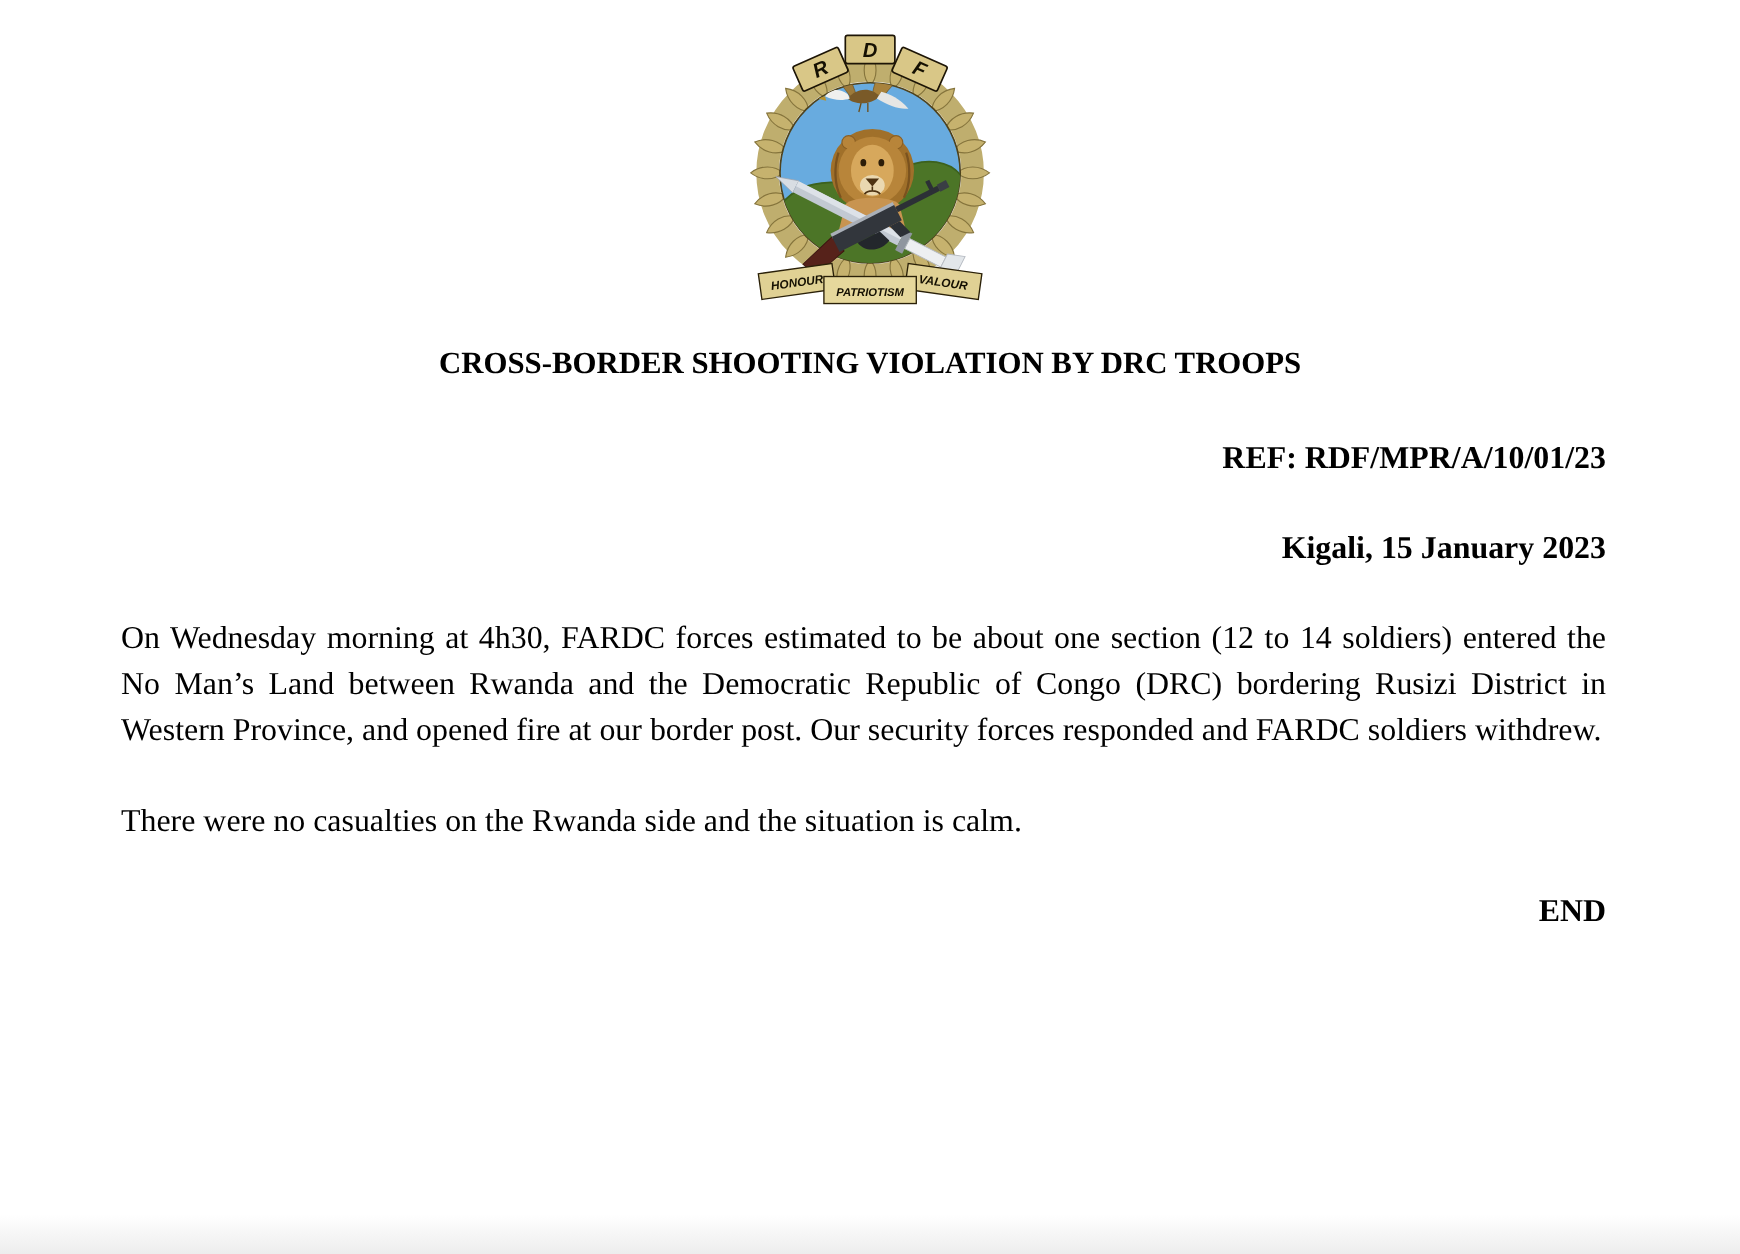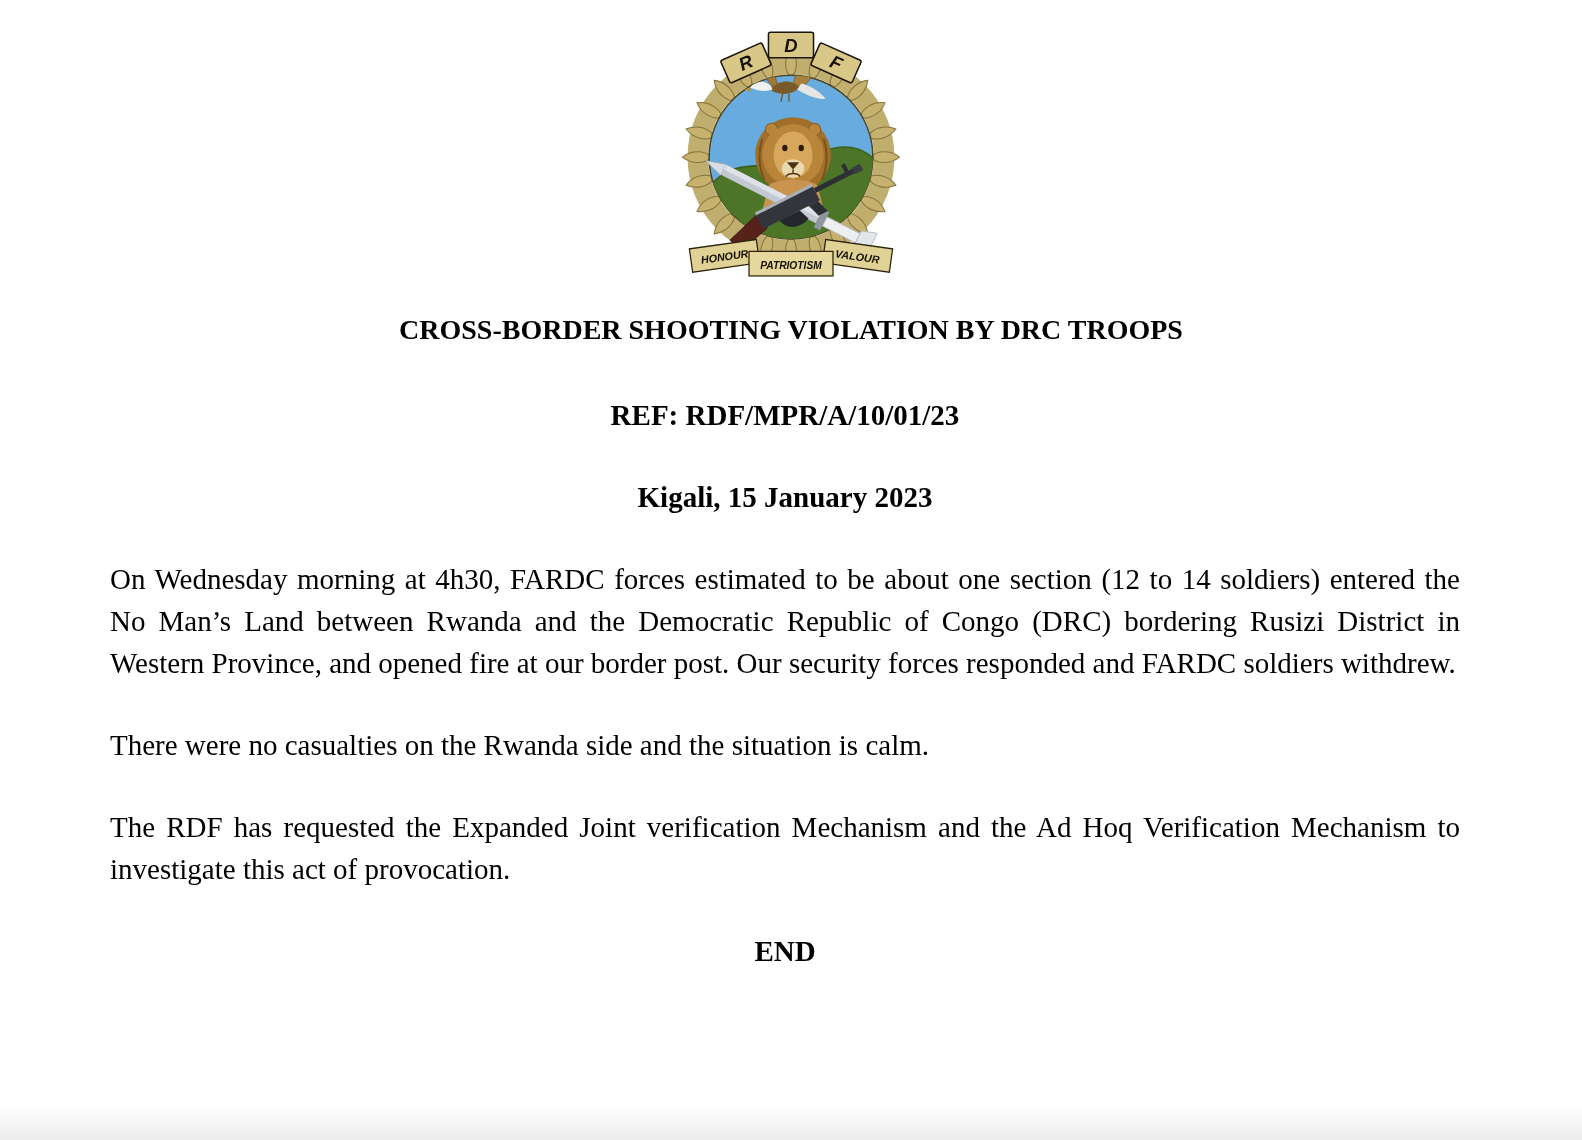--- a/index.html
+++ b/index.html
@@ -46,7 +46,7 @@
   }
   .content p.bold {
     font-weight: bold;
-    text-align: center;
+    text-align: right;
   }
   .bottom-edge {
     position: absolute;

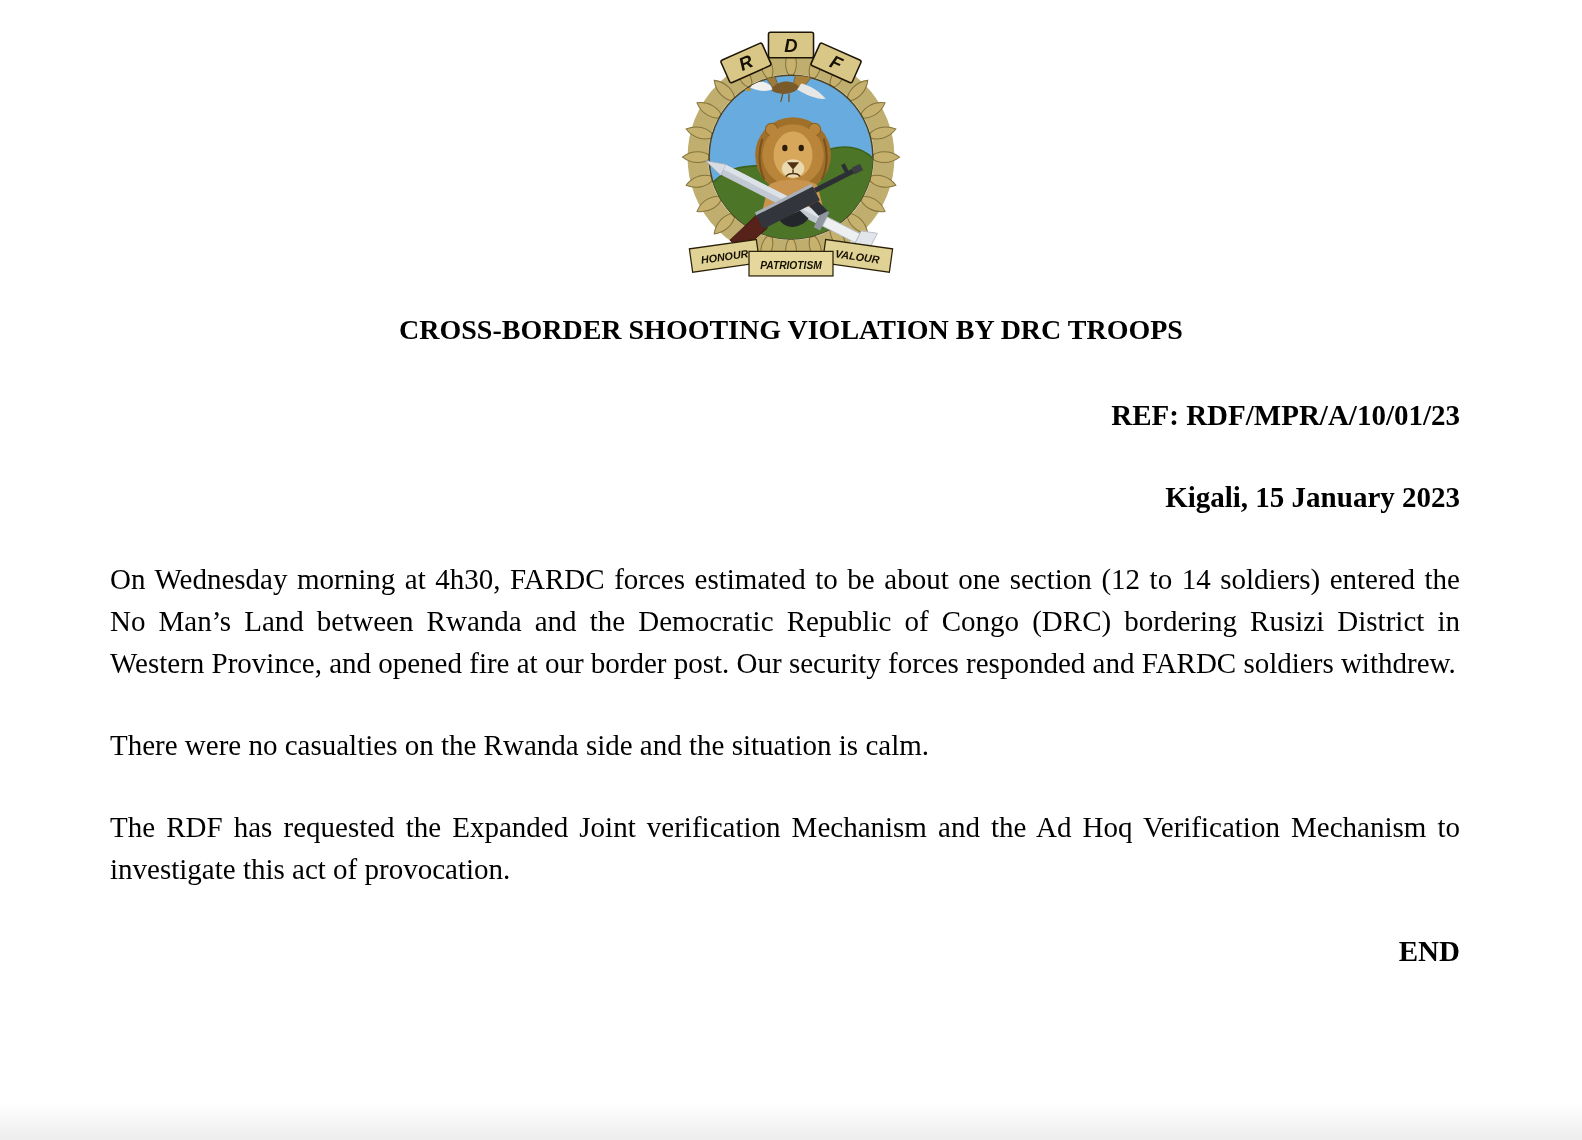--- a/index.html
+++ b/index.html
@@ -207,7 +207,6 @@
     <p class="bold">Kigali, 15 January 2023</p>
     <p>On Wednesday morning at 4h30, FARDC forces estimated to be about one section (12 to 14 soldiers) entered the No Man’s Land between Rwanda and the Democratic Republic of Congo (DRC) bordering Rusizi District in Western Province, and opened fire at our border post. Our security forces responded and FARDC soldiers withdrew.</p>
     <p>There were no casualties on the Rwanda side and the situation is calm.</p>
-    <p>The RDF has requested the Expanded Joint verification Mechanism and the Ad Hoq Verification Mechanism to investigate this act of provocation.</p>
     <p class="bold">END</p>
   </div>
 

